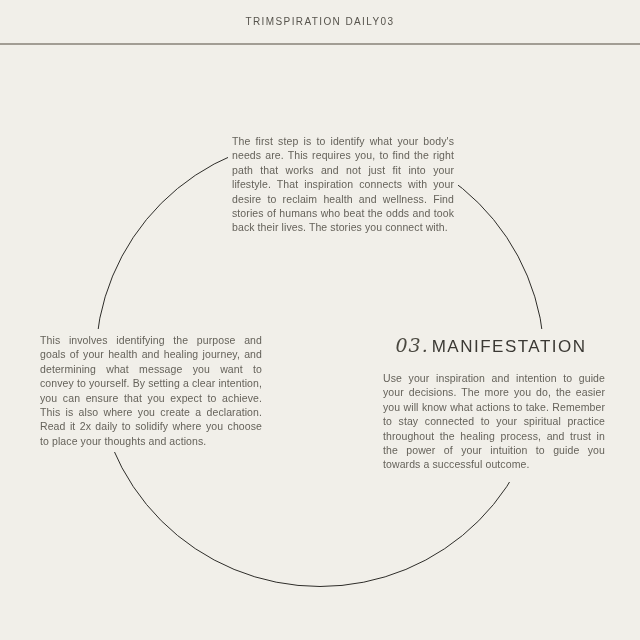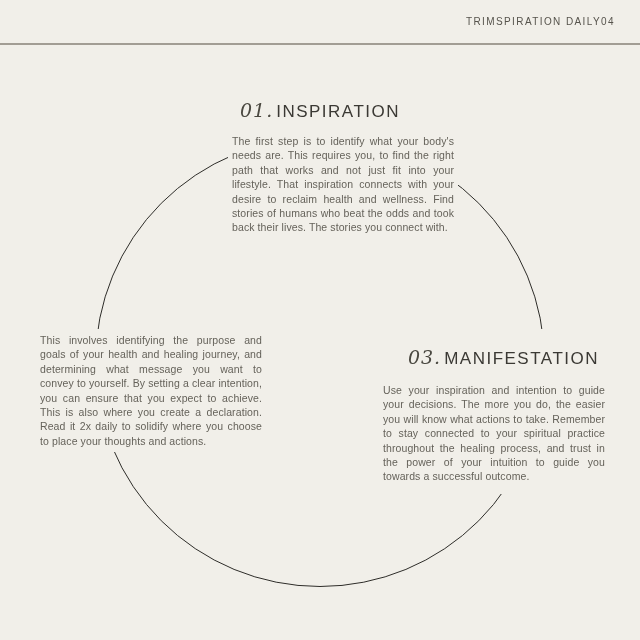--- a/index.html
+++ b/index.html
@@ -19,7 +19,7 @@
   .header {
     position: absolute; top: 0; left: 0; right: 0;
     height: 42px;
-    display: flex; align-items: center; justify-content: flex-end;
+    display: flex; align-items: center; justify-content: center;
     padding: 0 25px;
     box-sizing: border-box;
   }

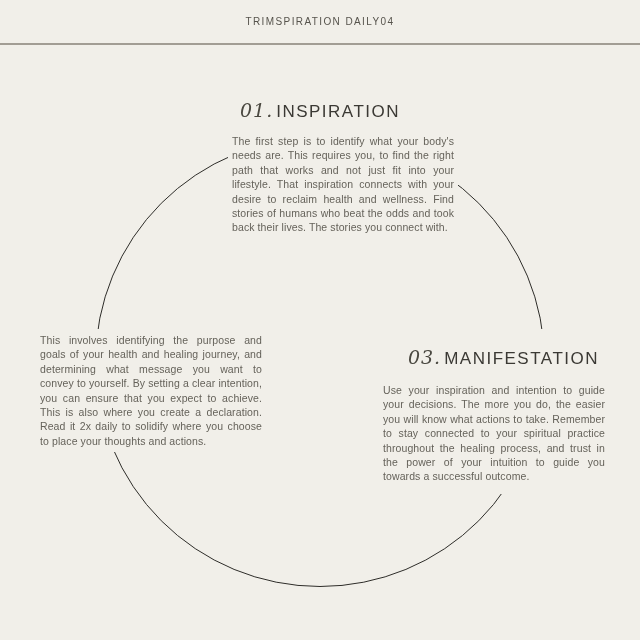--- a/index.html
+++ b/index.html
@@ -114,7 +114,7 @@
 
   <div class="header">
     <span class="brand">TRIMSPIRATION DAILY</span>
-    <span class="pagenum">04</span>
+    <span class="pagenum">03</span>
   </div>
   <div class="header-divider"></div>
 

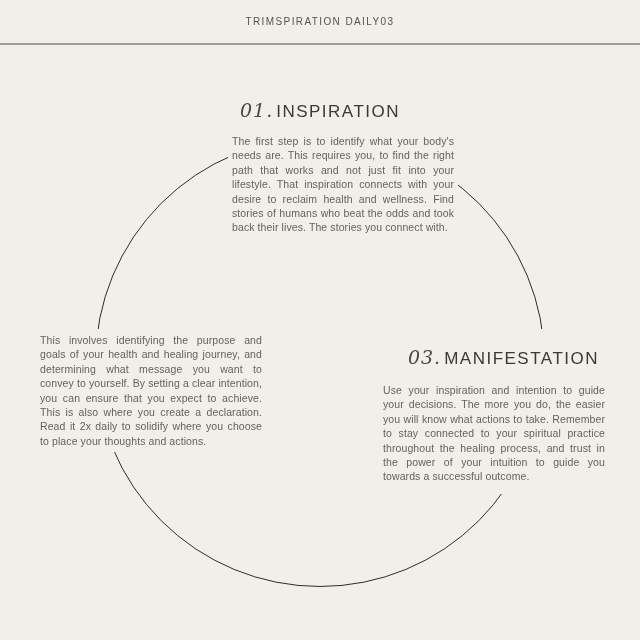--- a/index.html
+++ b/index.html
@@ -120,9 +120,6 @@
 
   <div class="cycle-circle"></div>
 
-  <div class="hd hd1">
-    <span class="num">01.</span><span class="ttl">INSPIRATION</span>
-  </div>
   <p class="body-text para1">The first step is to identify what your body's needs are.  This requires you, to find the right path that works and not just fit into your lifestyle.  That inspiration connects with your desire to reclaim health and wellness. Find stories of humans who beat the odds and took back their lives. The stories you connect with.</p>
 
   <div class="block2">

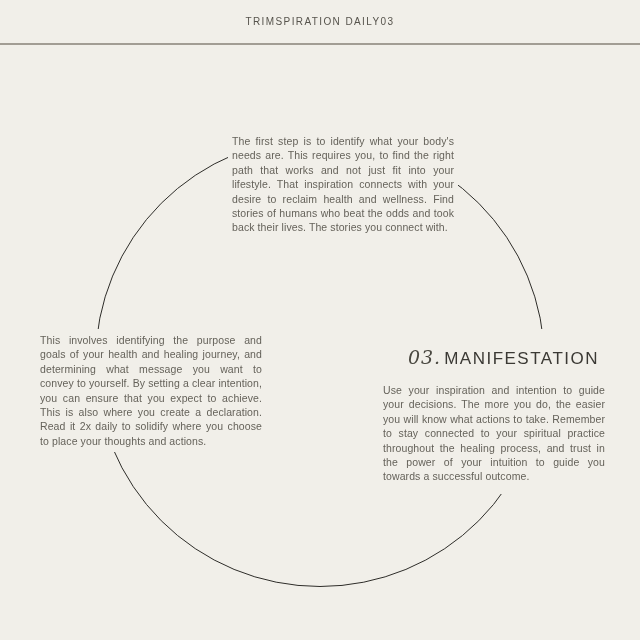--- a/index.html
+++ b/index.html
@@ -105,7 +105,7 @@
     box-sizing: border-box;
     background: #f1efe9;
   }
-  .block3 .hd { margin: 12px 6px 12px 0; text-align: right; }
+  .block3 .hd { margin: 0 6px 12px 0; text-align: center; }
 </style>
 </head>
 <body>

